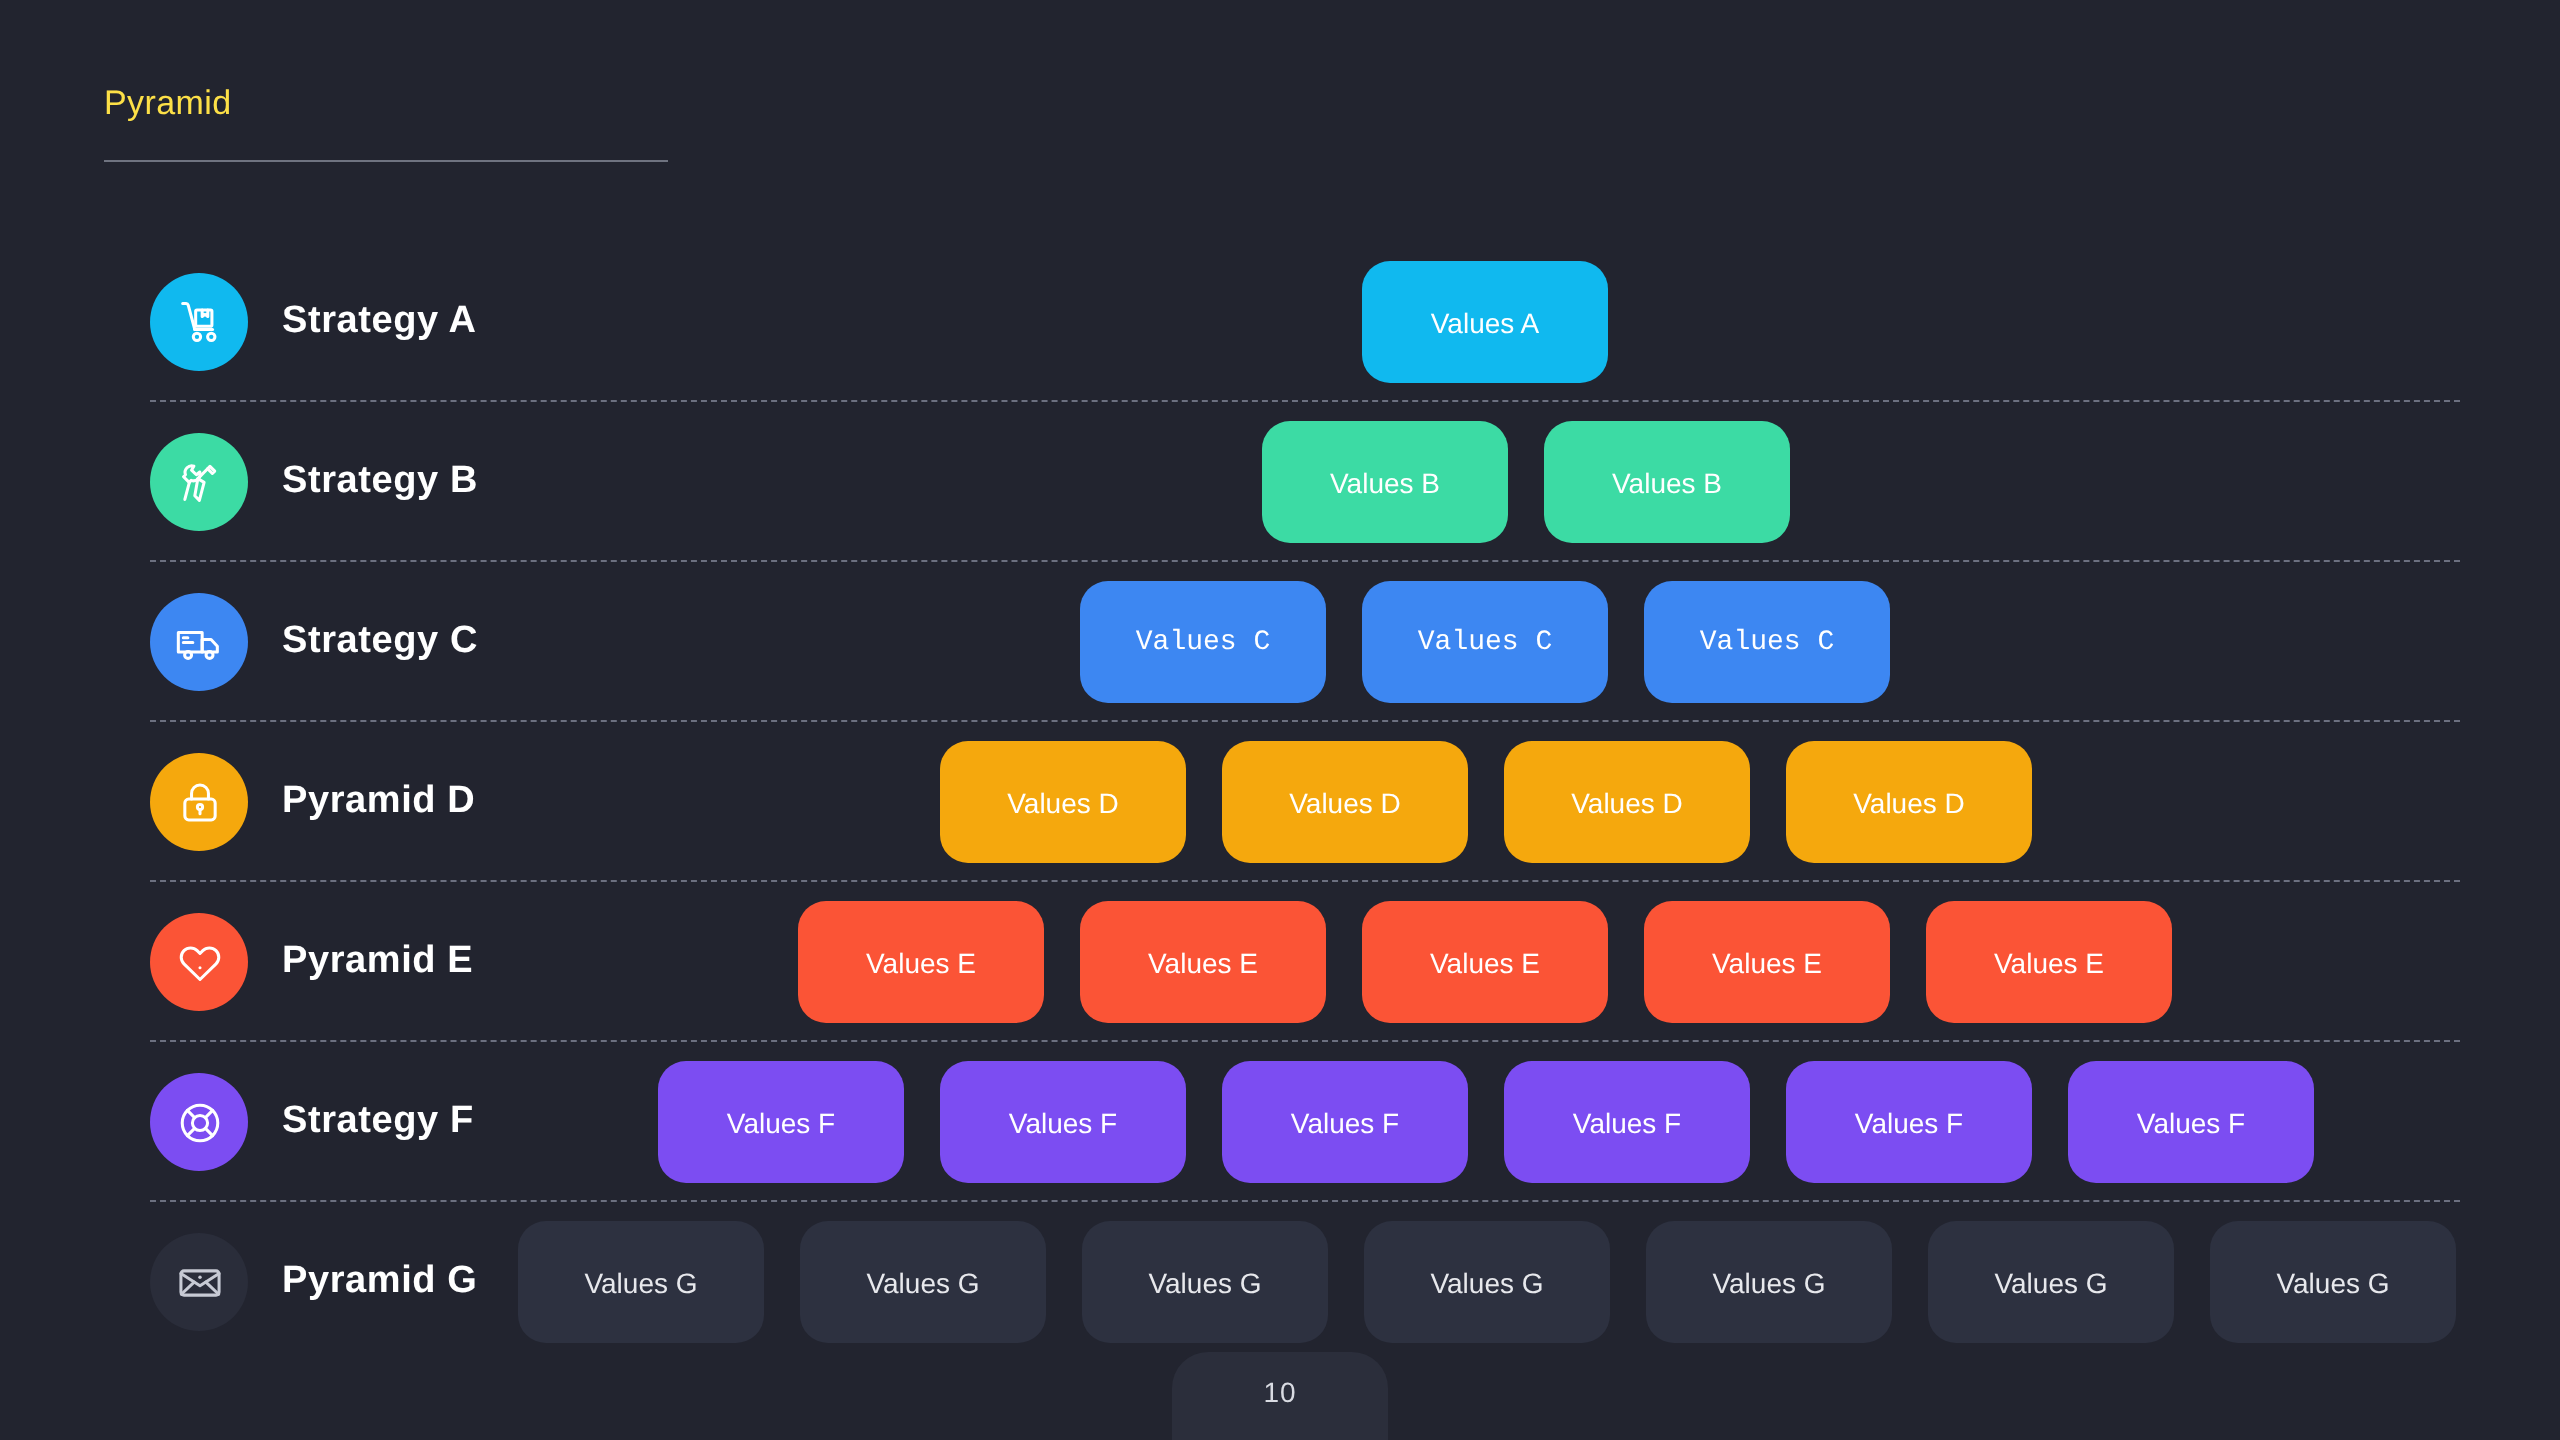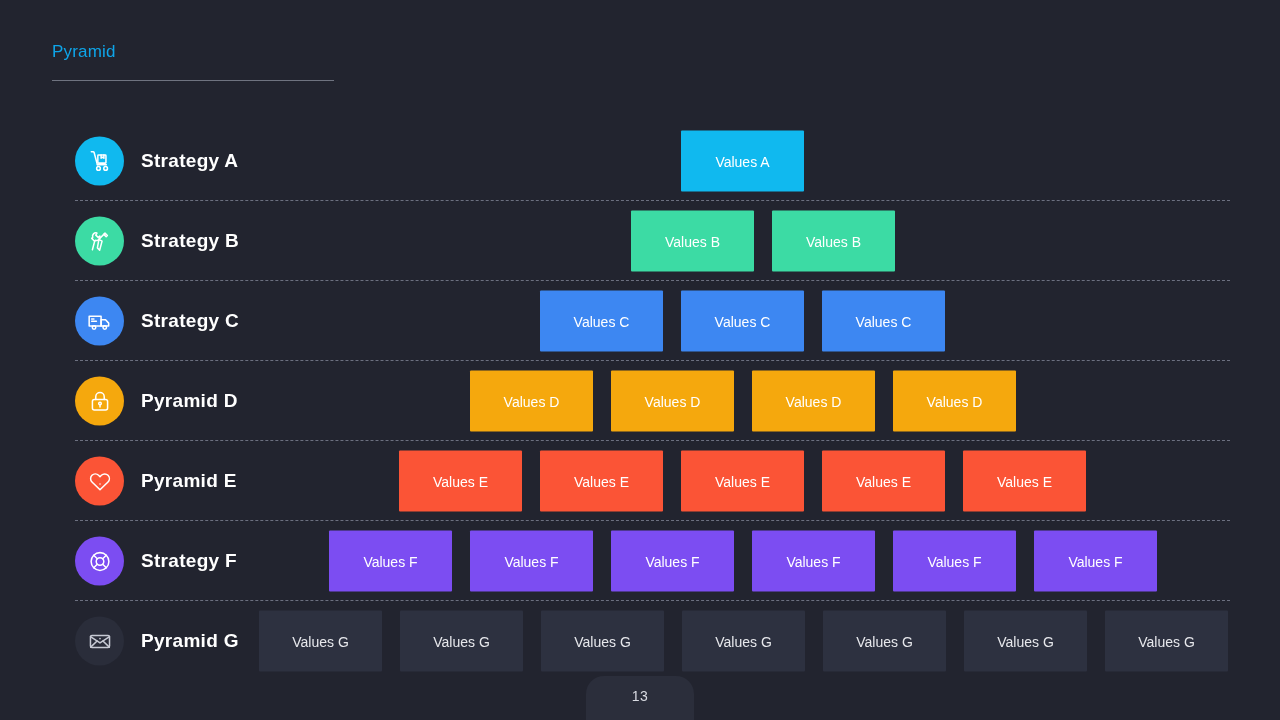--- a/index.html
+++ b/index.html
@@ -18,7 +18,7 @@
   
   #title-block { position:absolute; left:52px; top:38px; width:282px; }
   #title-text {
-    font-size:17px; color:#0ea5e9; font-weight:400;
+    font-size:17px; color:#fde047; font-weight:400;
     letter-spacing:.2px; line-height:28px;
   }
   #title-rule {

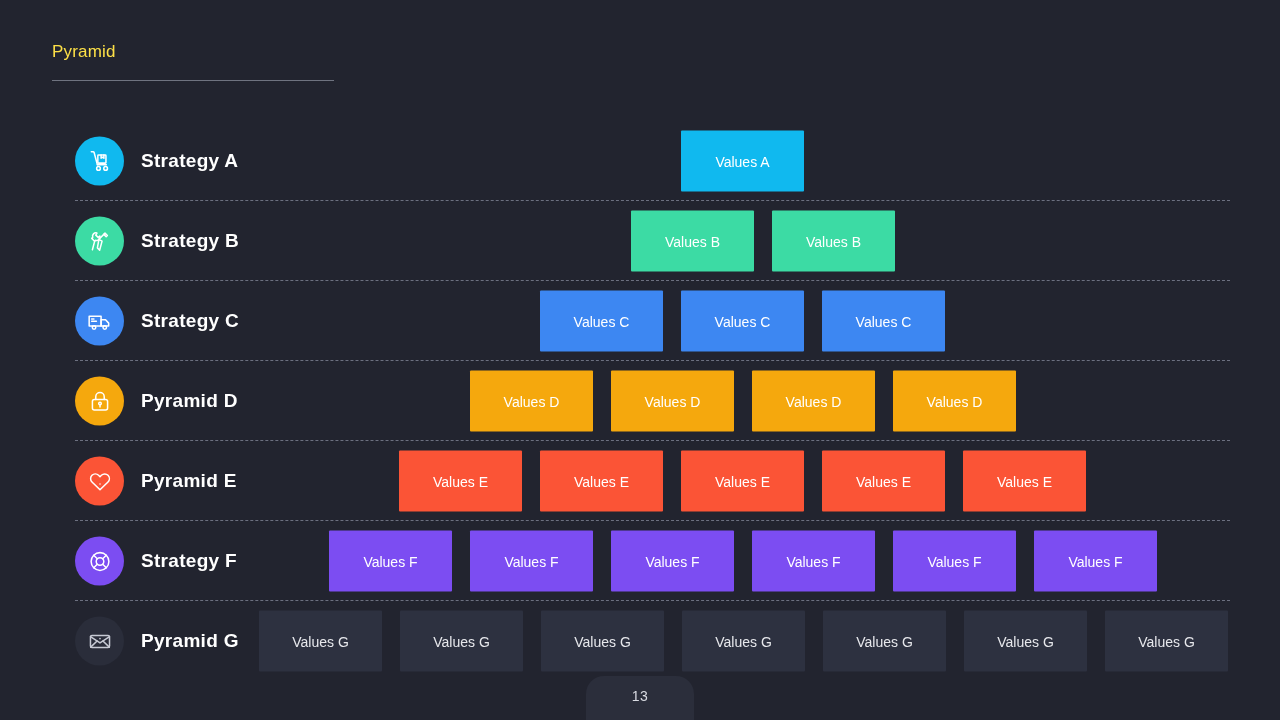--- a/index.html
+++ b/index.html
@@ -72,7 +72,7 @@
   }
   .bar {
     height:61px;
-    border-radius:1px;
+    border-radius:14px;
     display:flex; align-items:center; justify-content:center;
     color:#ffffff;
     font-size:14px;

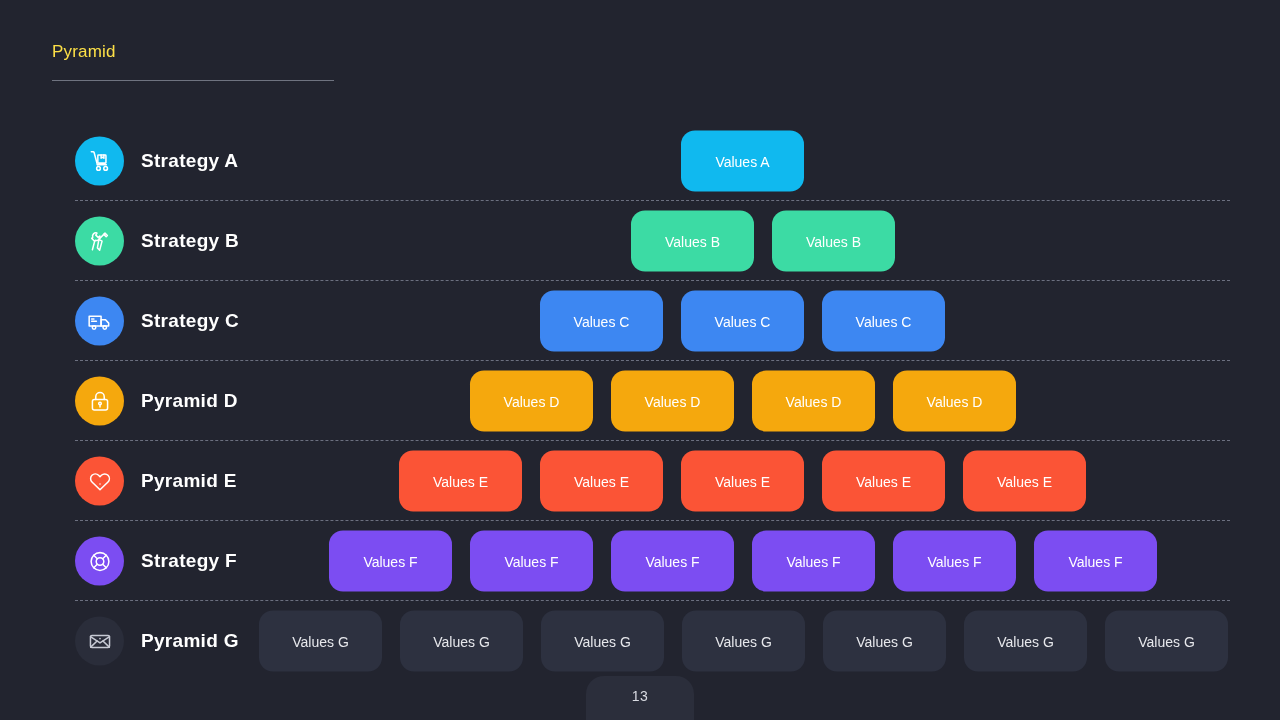--- a/index.html
+++ b/index.html
@@ -152,7 +152,7 @@
     </svg>
         </div>
         <div class="row-label">Strategy C</div>
-        <div class="bars" style="left: 528px;">
+        <div class="bars" style="left: 528px; font-family: Liberation Mono, monospace;">
           <div class="bar" style="width: 123px; background: rgb(61, 135, 242);">Values C</div>
           <div class="bar" style="width: 123px; background: rgb(61, 135, 242);">Values C</div>
           <div class="bar" style="width: 123px; background: rgb(61, 135, 242);">Values C</div>

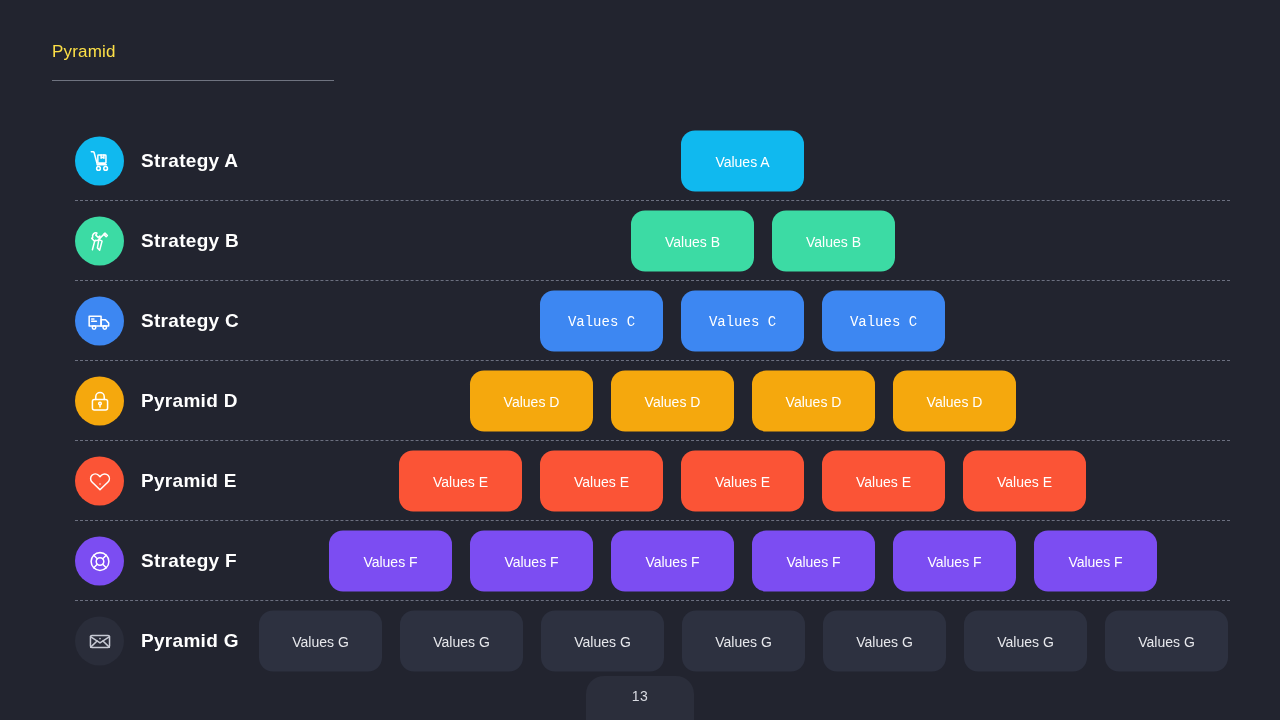--- a/index.html
+++ b/index.html
@@ -236,7 +236,7 @@
     </div>
 
   <div id="page-tab">
-    <span id="page-number">13</span>
+    <span id="page-number">10</span>
   </div>
 
 </div>

